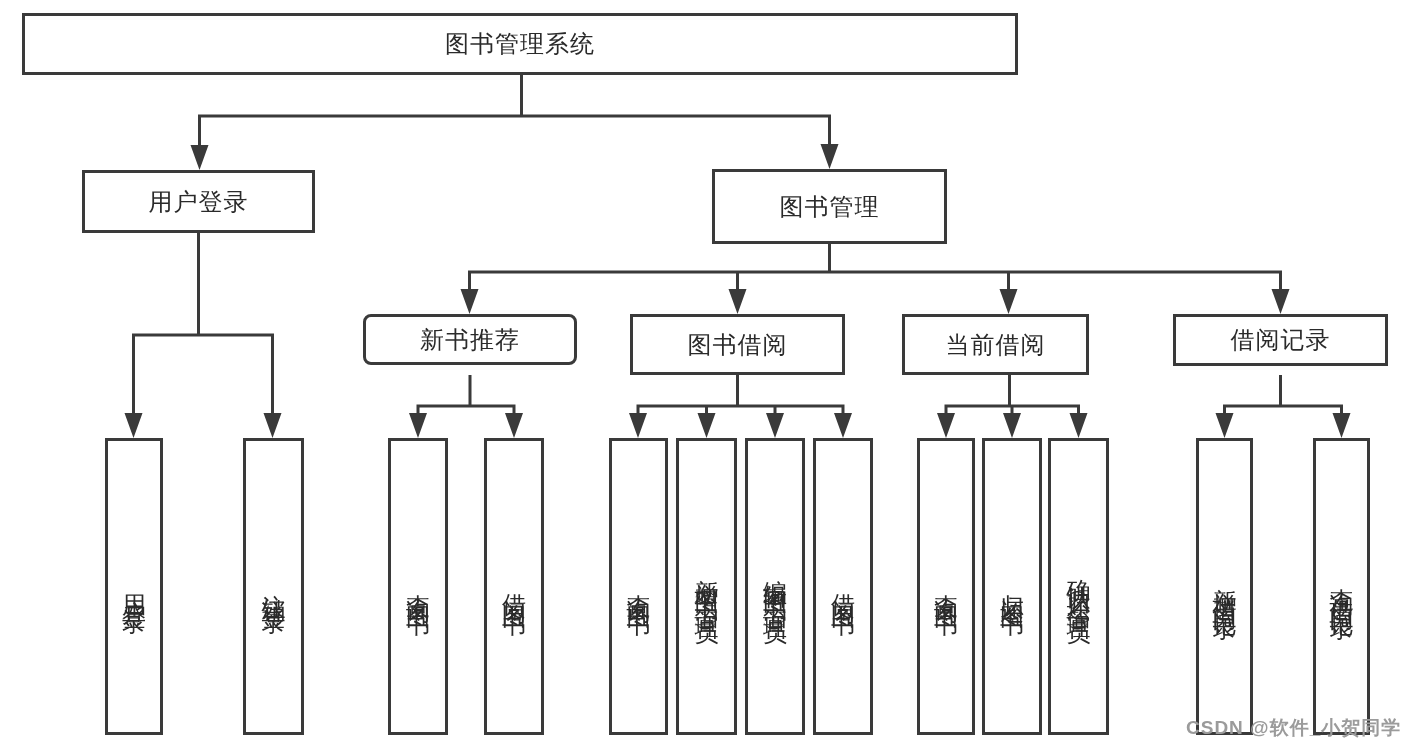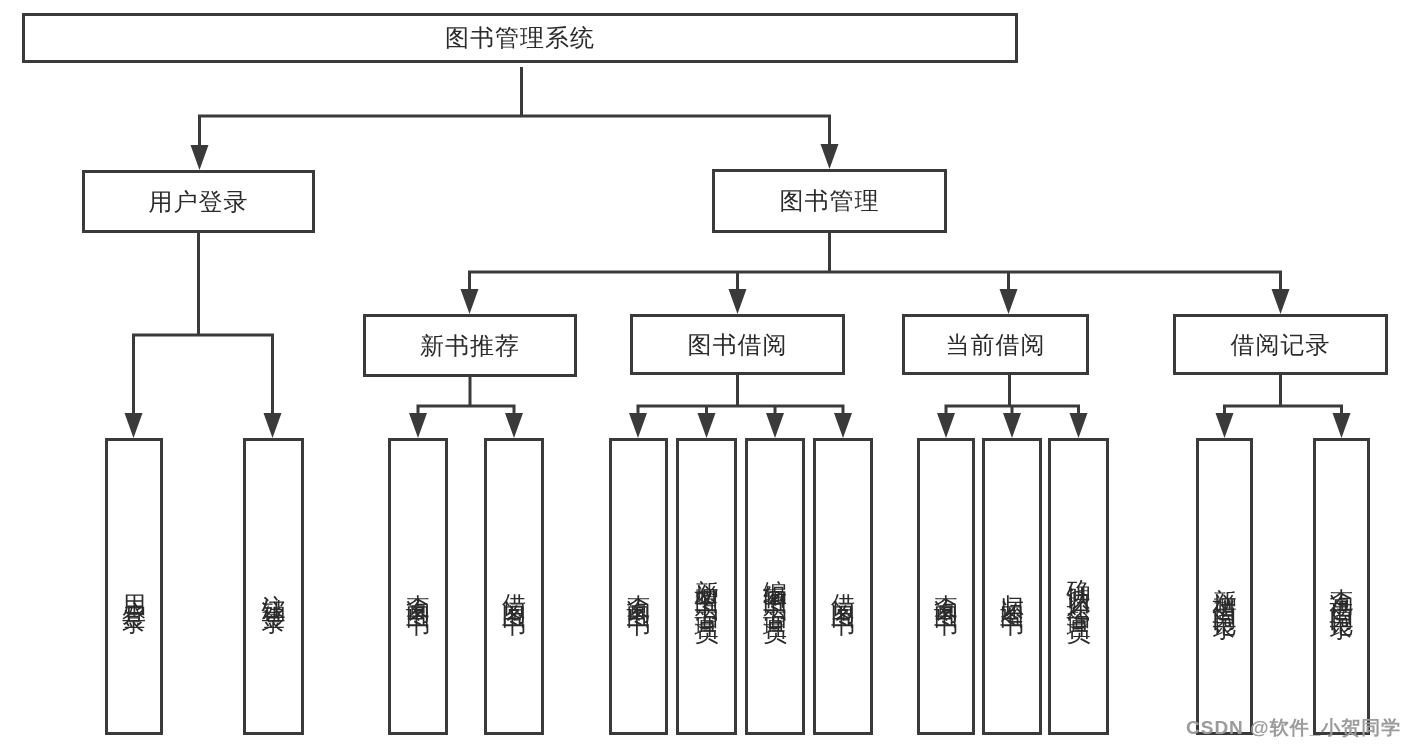--- a/index.html
+++ b/index.html
@@ -87,7 +87,7 @@
     </g>
   </svg>
 
-  <div class="node" style="left:22px; top:13px; width:996px; height:50px;">图书管理系统</div>
+  <div class="node" style="left:22px; top:13px; width:996px; height:62px;">图书管理系统</div>
 
   <div class="node" style="left:82px; top:170px; width:233px; height:63px;">用户登录</div>
   <div class="node" style="left:712px; top:169px; width:235px; height:64px;text-align:right;">图书管理</div>

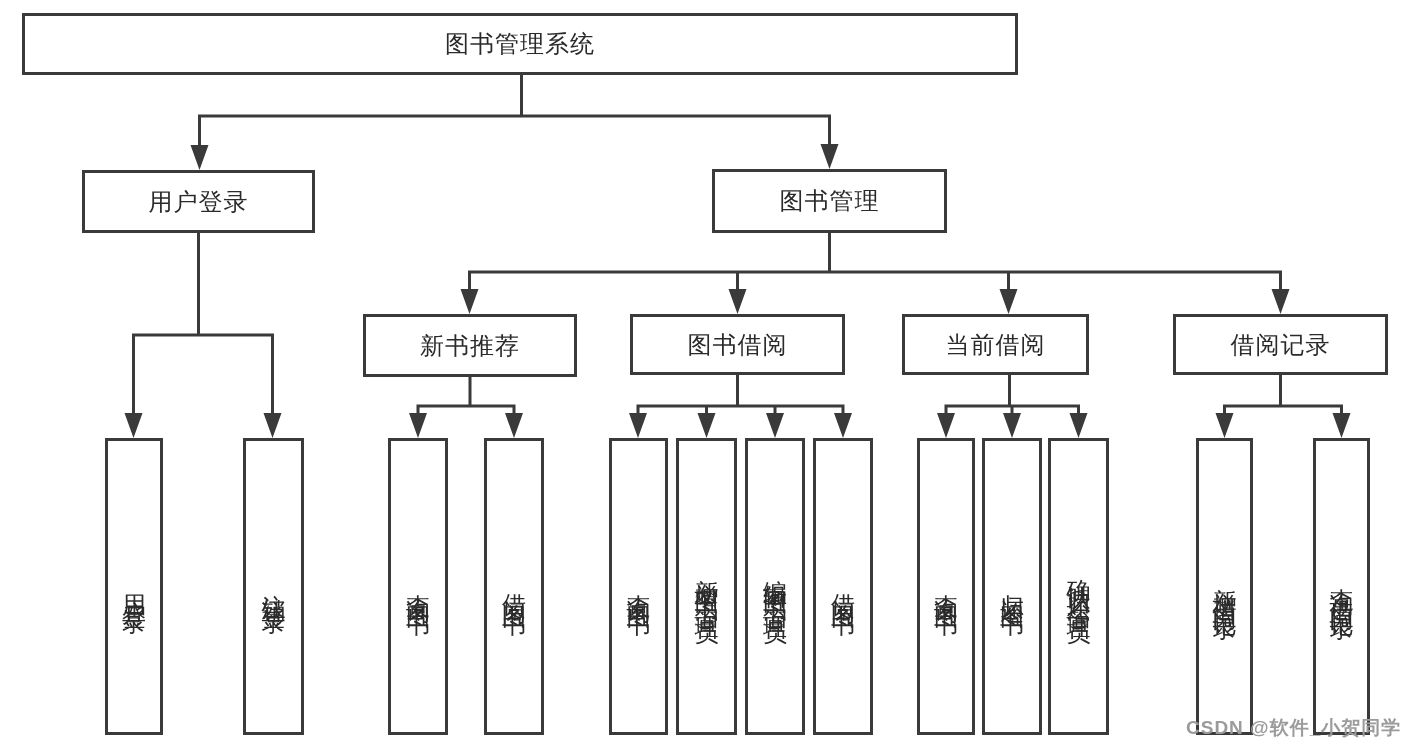--- a/index.html
+++ b/index.html
@@ -90,7 +90,7 @@
   <div class="node" style="left:22px; top:13px; width:996px; height:62px;">图书管理系统</div>
 
   <div class="node" style="left:82px; top:170px; width:233px; height:63px;">用户登录</div>
-  <div class="node" style="left:712px; top:169px; width:235px; height:64px;text-align:right;">图书管理</div>
+  <div class="node" style="left:712px; top:169px; width:235px; height:75px;text-align:right;">图书管理</div>
 
   <div class="node" style="left:363px; top:314px; width:214px; height:63px;">新书推荐</div>
   <div class="node" style="left:630px; top:314px; width:215px; height:61px;">图书借阅</div>

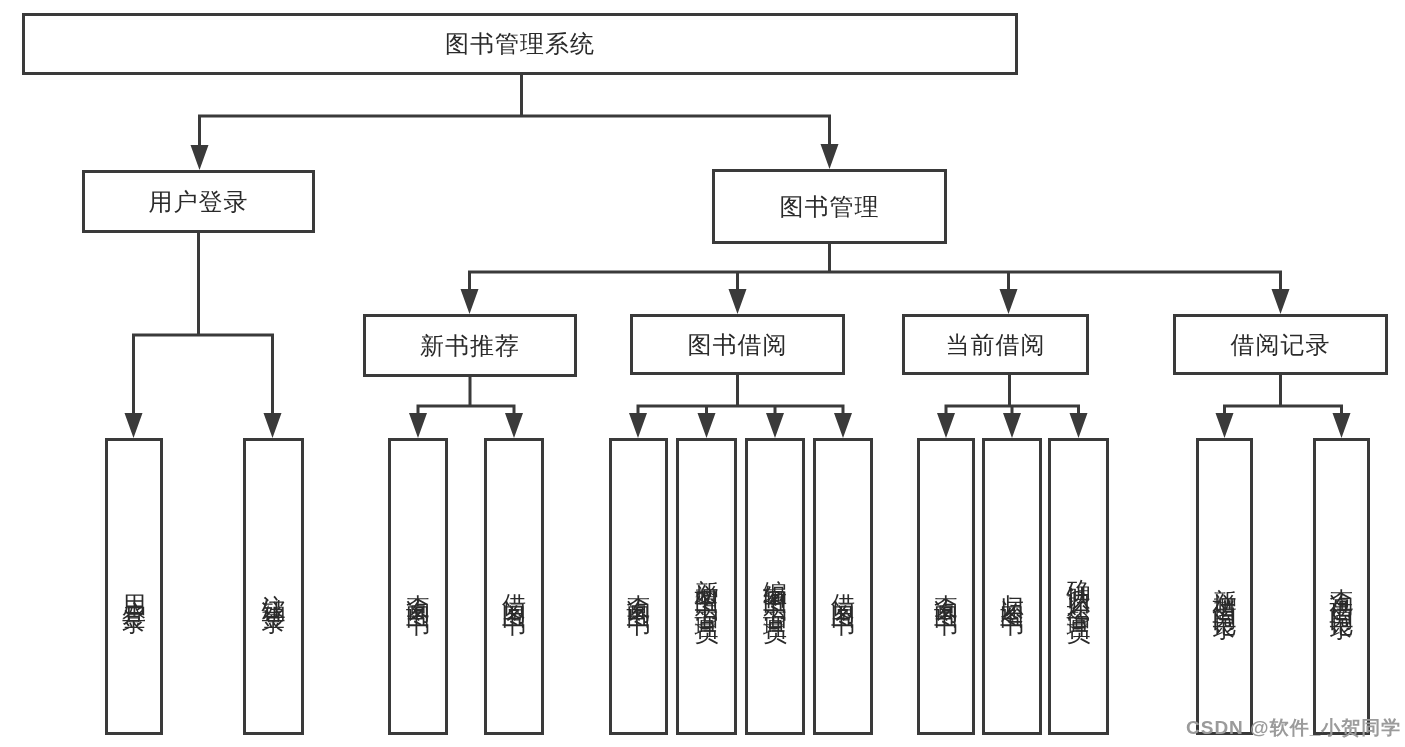--- a/index.html
+++ b/index.html
@@ -92,7 +92,7 @@
   <div class="node" style="left:82px; top:170px; width:233px; height:63px;">用户登录</div>
   <div class="node" style="left:712px; top:169px; width:235px; height:75px;text-align:right;">图书管理</div>
 
-  <div class="node" style="left:363px; top:314px; width:214px; height:63px;">新书推荐</div>
+  <div class="node" style="left:363px; top:314px; width:214px; height:51px;border-radius:8px;">新书推荐</div>
   <div class="node" style="left:630px; top:314px; width:215px; height:61px;">图书借阅</div>
   <div class="node" style="left:902px; top:314px; width:187px; height:61px;">当前借阅</div>
   <div class="node" style="left:1173px; top:314px; width:215px; height:61px;">借阅记录</div>

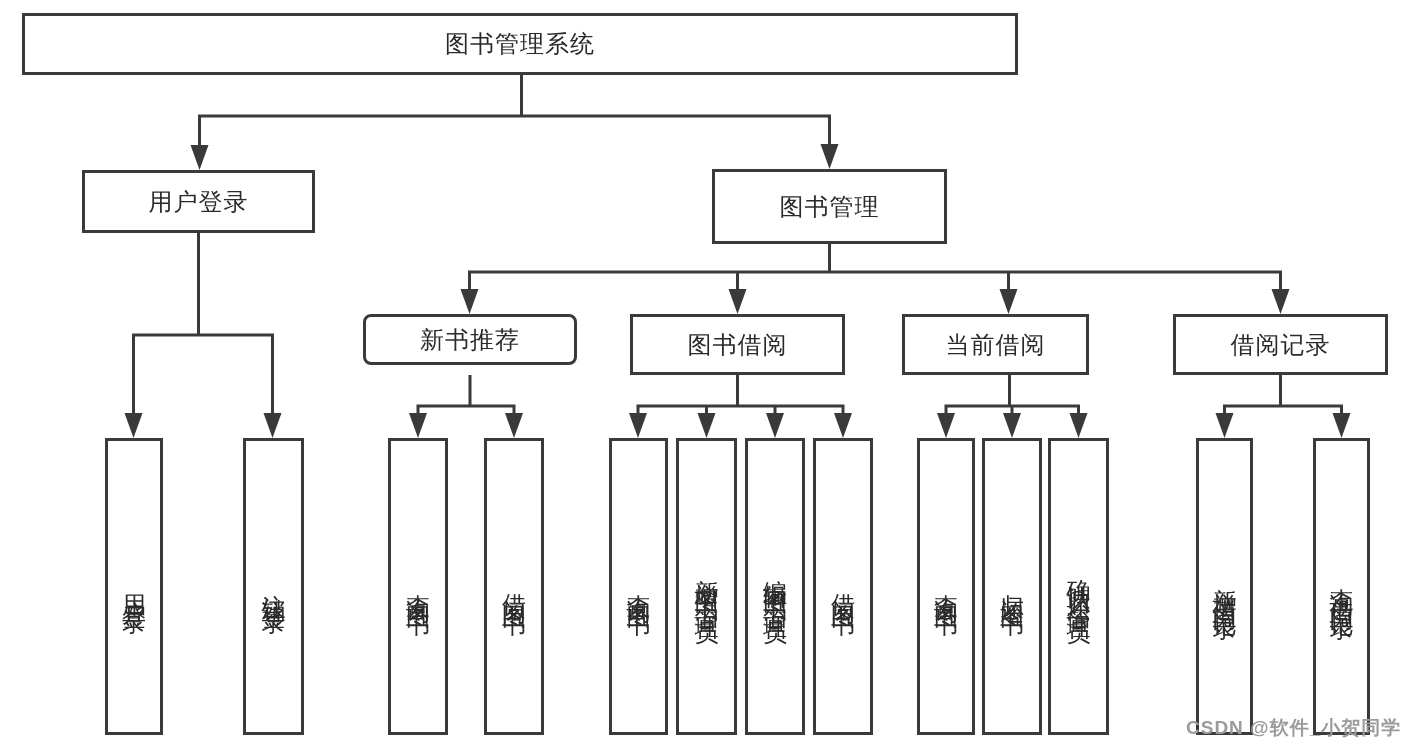--- a/index.html
+++ b/index.html
@@ -95,7 +95,7 @@
   <div class="node" style="left:363px; top:314px; width:214px; height:51px;border-radius:8px;">新书推荐</div>
   <div class="node" style="left:630px; top:314px; width:215px; height:61px;">图书借阅</div>
   <div class="node" style="left:902px; top:314px; width:187px; height:61px;">当前借阅</div>
-  <div class="node" style="left:1173px; top:314px; width:215px; height:61px;">借阅记录</div>
+  <div class="node" style="left:1173px; top:314px; width:215px; height:52px;">借阅记录</div>
 
   <div class="node v" style="left:105px; top:438px; width:58px; height:297px;">用户登录</div>
   <div class="node v" style="left:243px; top:438px; width:61px; height:297px;">注销登录</div>

